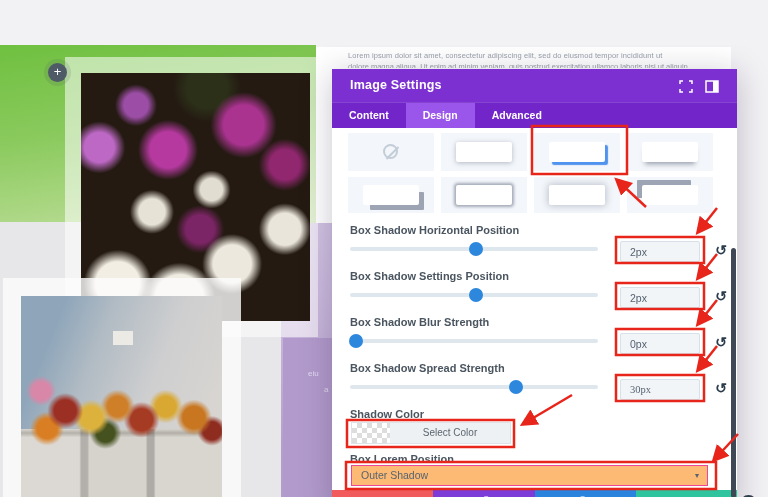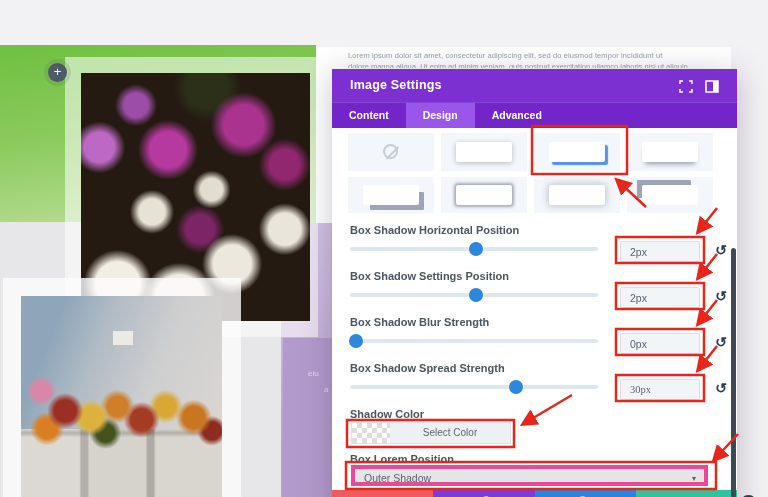--- a/index.html
+++ b/index.html
@@ -102,7 +102,7 @@
                      linear-gradient(45deg,#ddd 25%,transparent 25%,transparent 75%,#ddd 75%);
     background-size:10px 10px;background-position:0 0,5px 5px;}
   .color-lab{position:absolute;left:38px;top:0;width:120px;text-align:center;font-size:10px;color:#5b6770;line-height:20px;}
-  .pos-select{left:19px;top:396px;width:357px;height:21px;background:#e5e5e5;border:4px solid #ec4899;
+  .pos-select{left:19px;top:396px;width:357px;height:21px;background:#fdba74;border:1px solid #ec4899;
     font-size:10.5px;color:#566370;line-height:19px;padding-left:9px;cursor:pointer;}
   .pos-caret{position:absolute;right:8px;top:0;font-size:8px;color:#566370;line-height:19px;}
 

